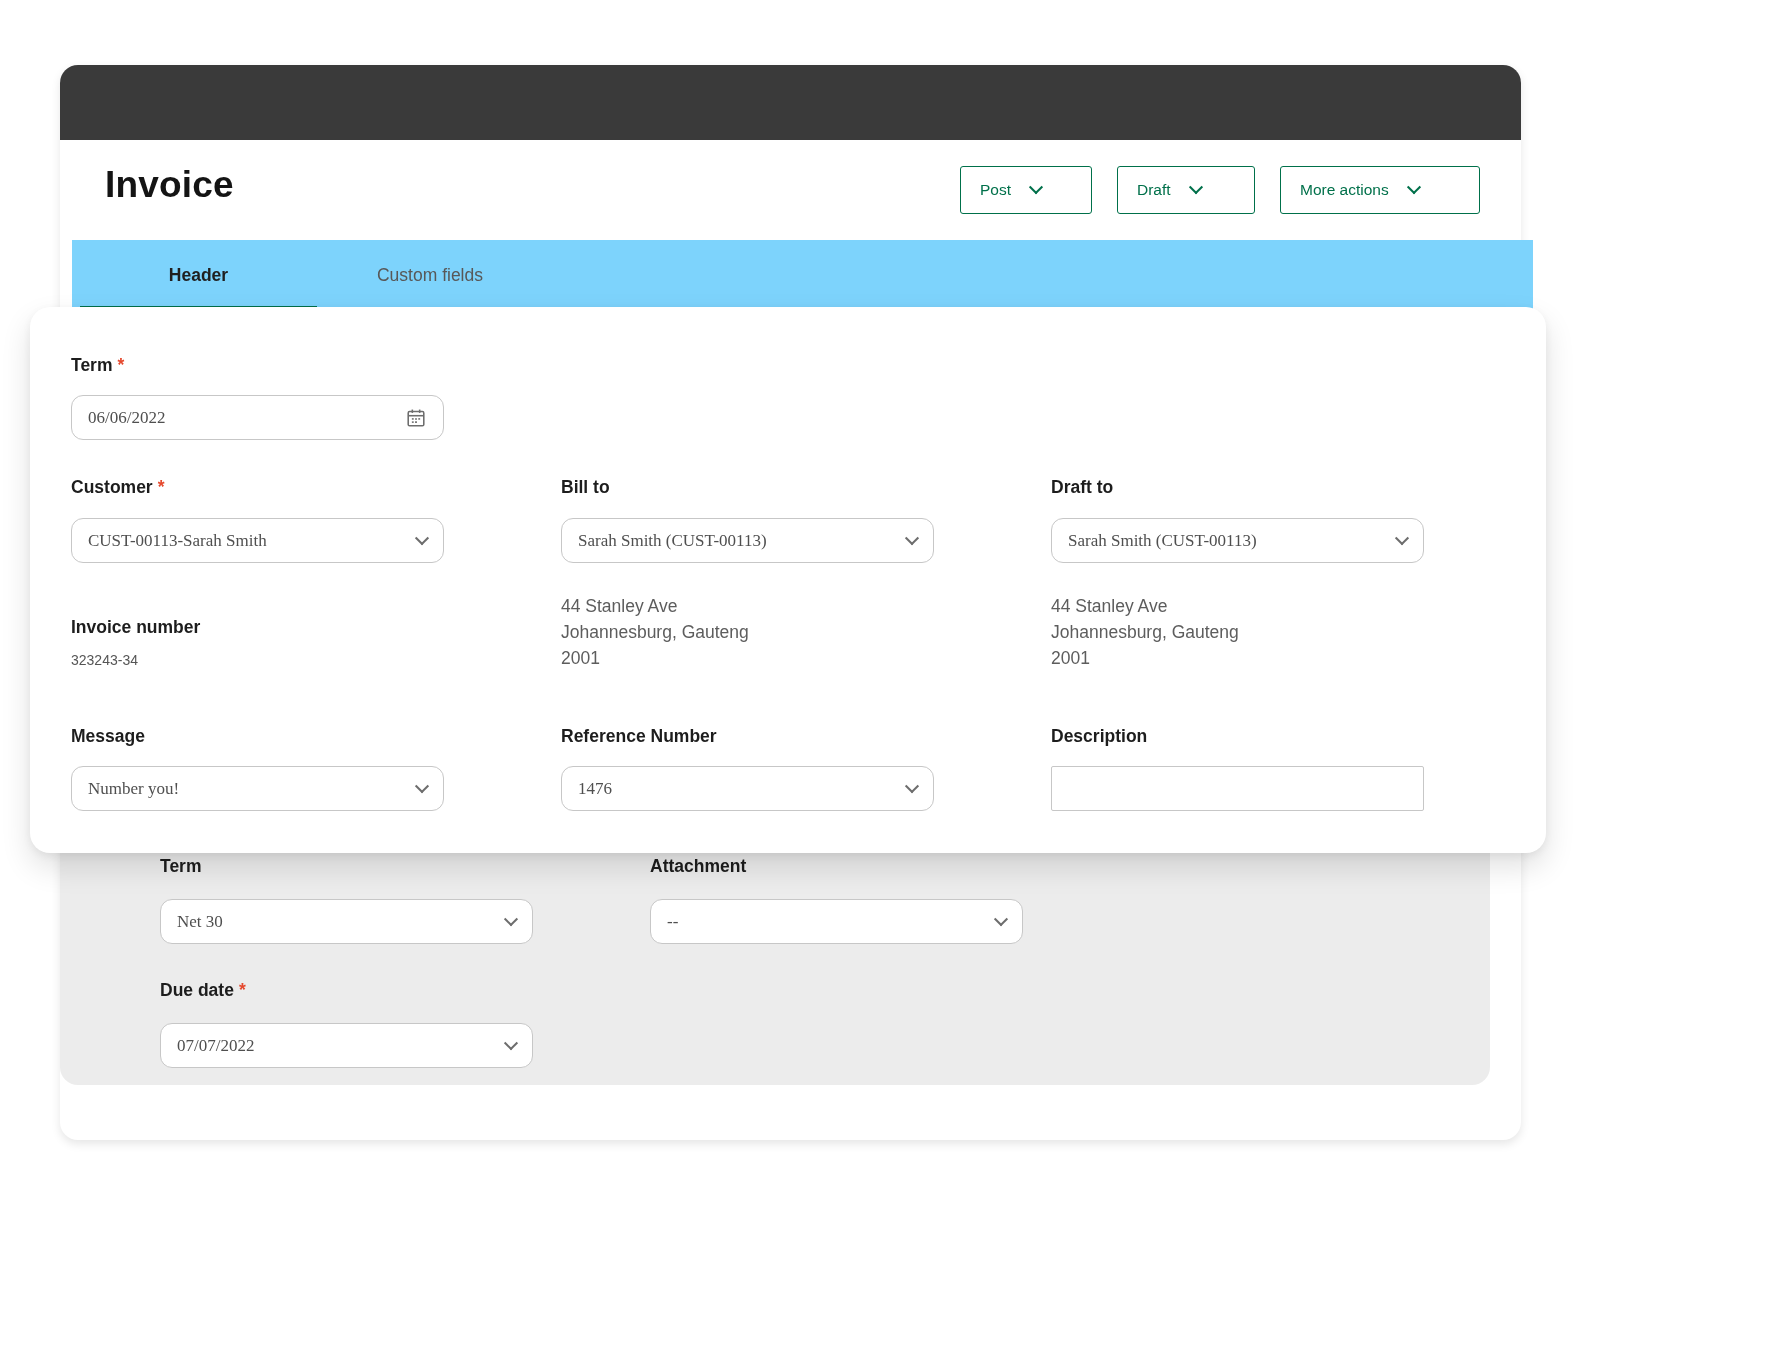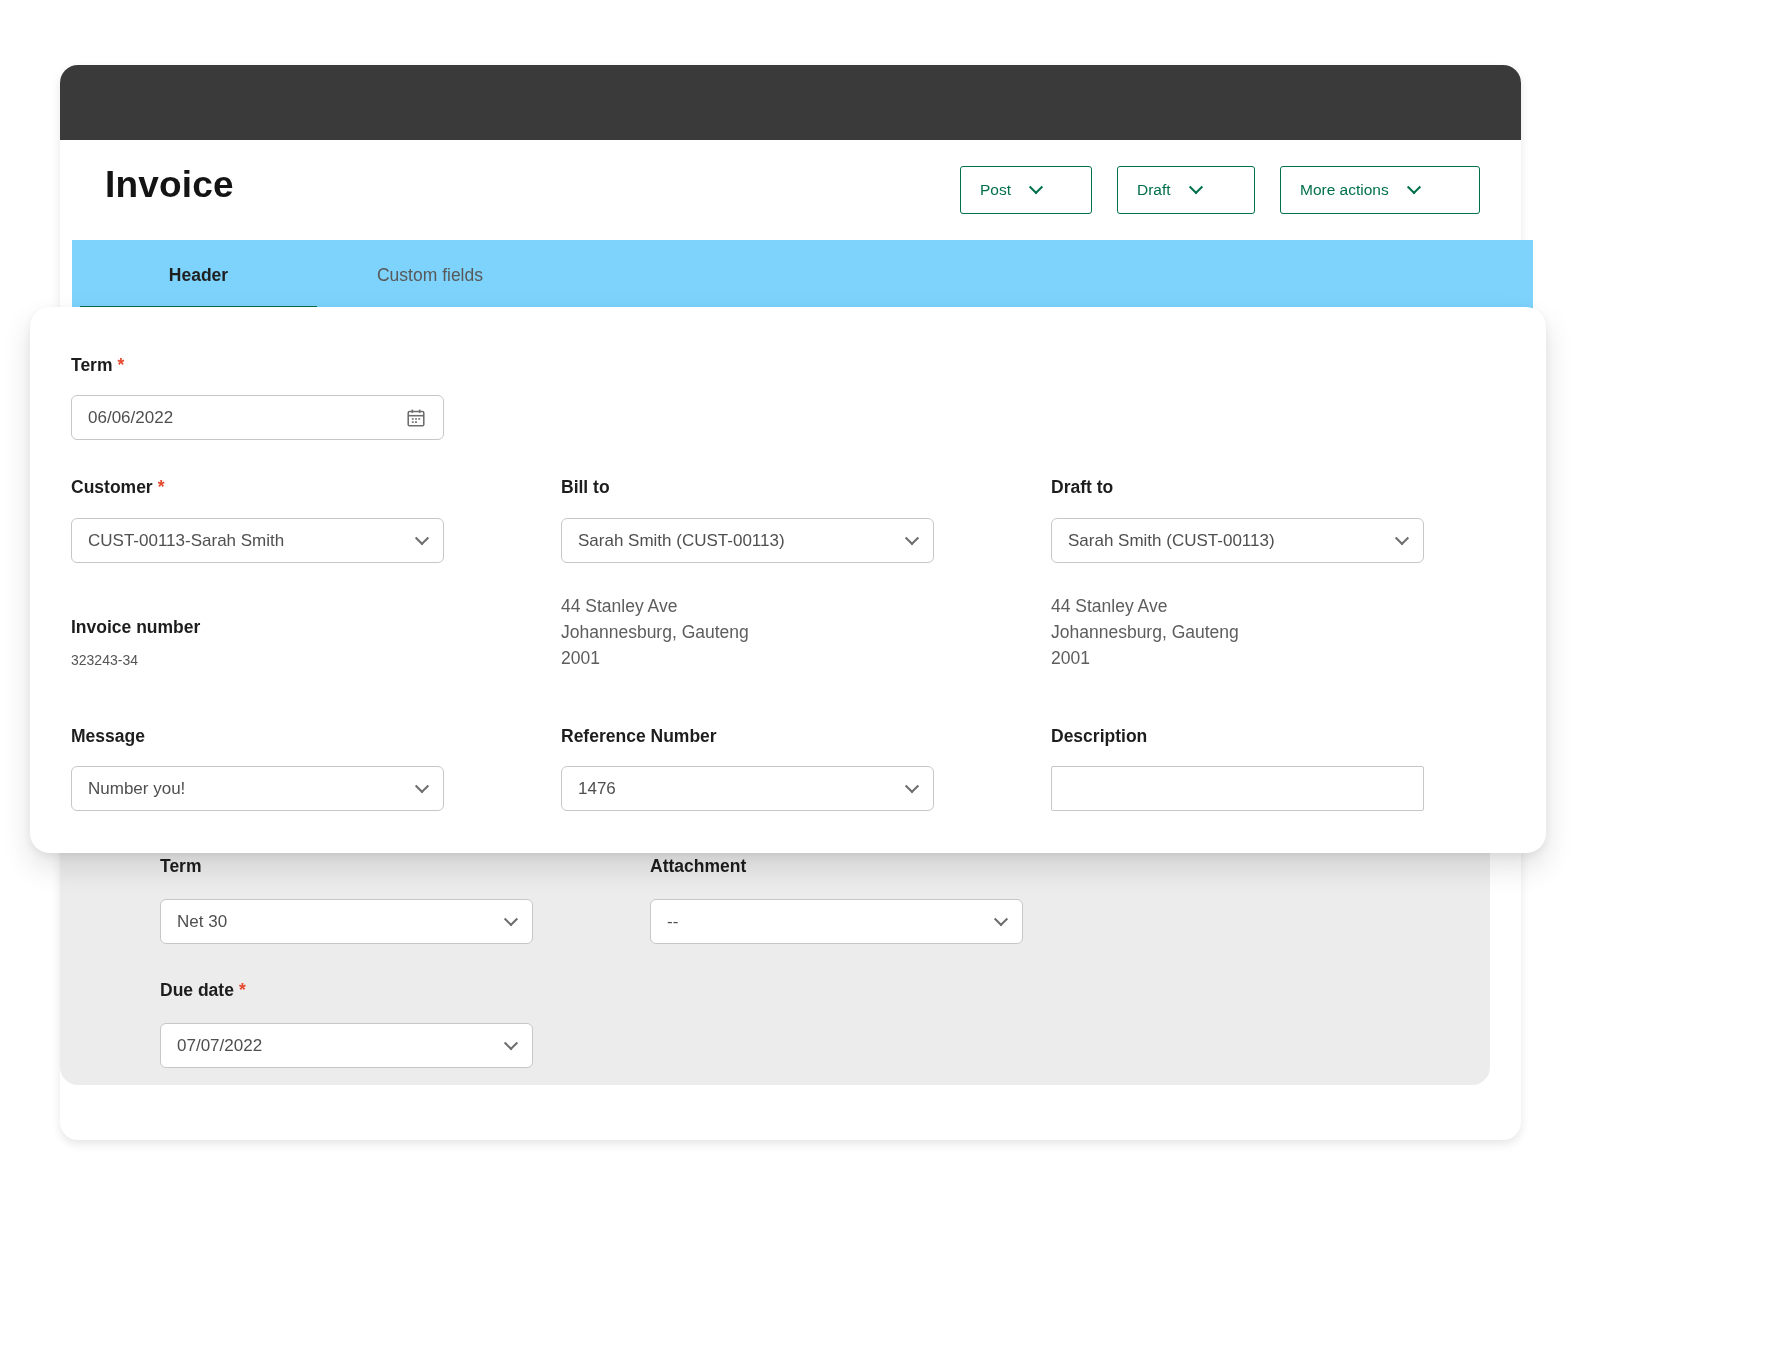--- a/index.html
+++ b/index.html
@@ -83,9 +83,9 @@
 
   .select-box{
     position:absolute; width:373px; height:45px;
-    border:1px solid #c7c7c7; border-radius:6px; background:#ffffff;
+    border:1px solid #c7c7c7; border-radius:12px; background:#ffffff;
     display:flex; align-items:center; justify-content:space-between;
-    padding:0 16px; cursor:pointer;
+    padding:0 16px; cursor:pointer;font-family:Liberation Serif, serif;
   }
   .select-box .val{ font-size:17px; color:#4f4f4f; white-space:nowrap; overflow:hidden; }
   .chev{

